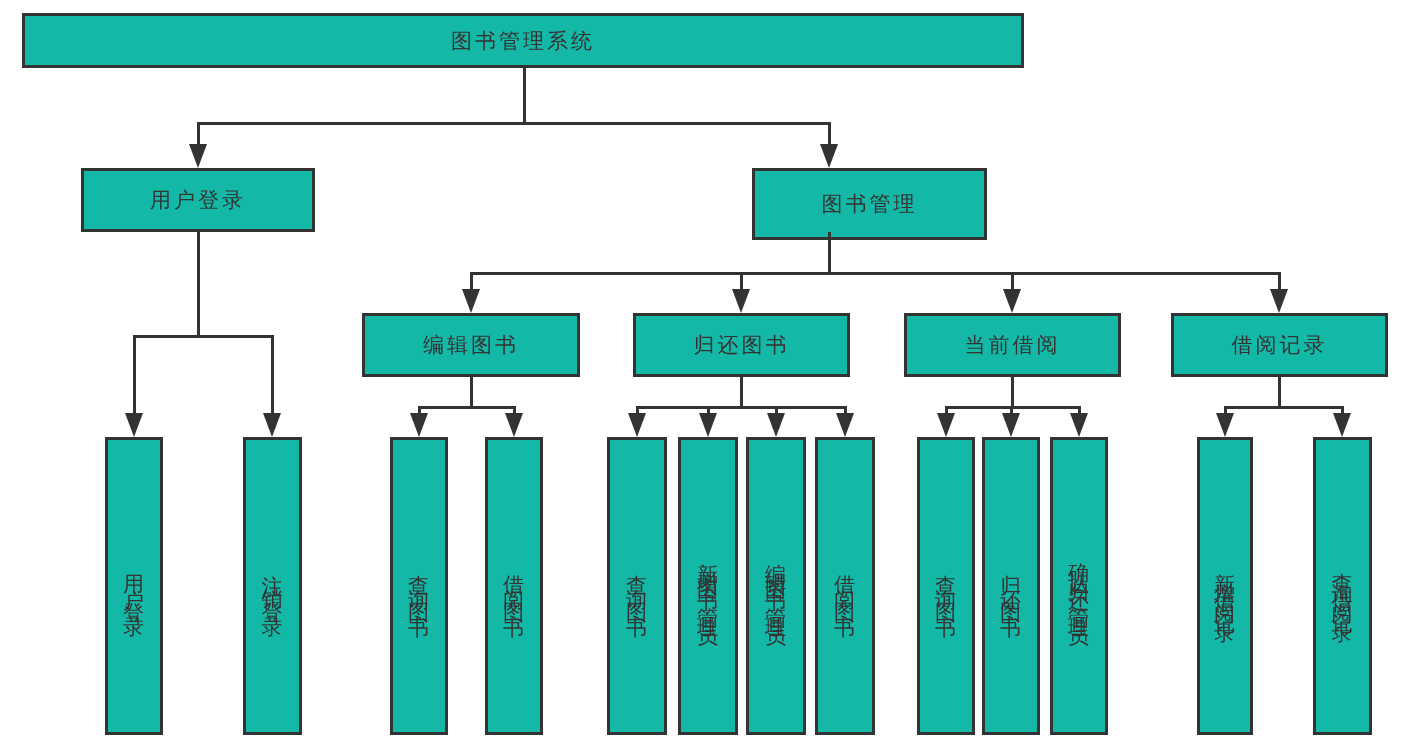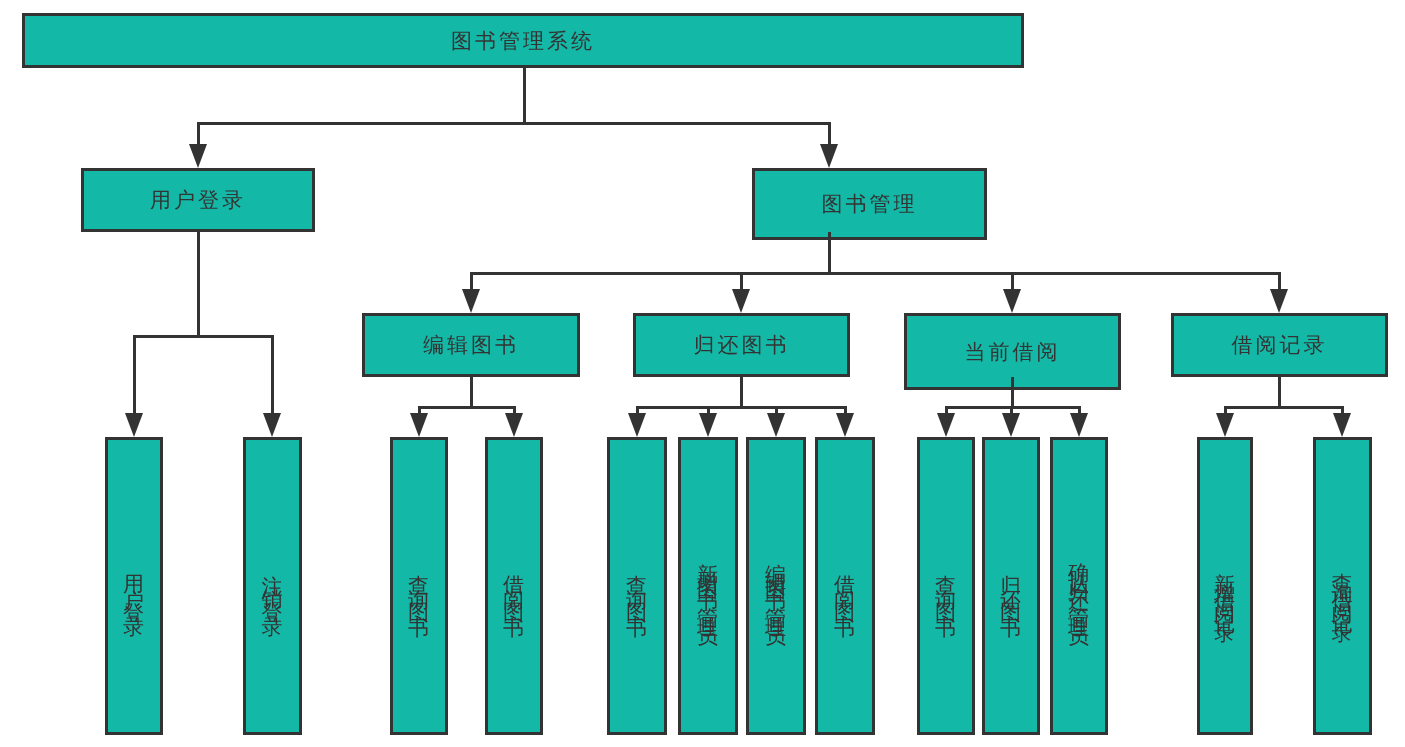--- a/index.html
+++ b/index.html
@@ -76,7 +76,7 @@
 
   <div class="node" style="left:362px; top:313px; width:218px; height:64px;">编辑图书</div>
   <div class="node" style="left:633px; top:313px; width:217px; height:64px;">归还图书</div>
-  <div class="node" style="left:904px; top:313px; width:217px; height:77px;">当前借阅</div>
+  <div class="node" style="left:904px; top:313px; width:217px; height:64px;">当前借阅</div>
   <div class="node" style="left:1171px; top:313px; width:217px; height:64px;">借阅记录</div>
 
   <div class="node v" style="left:105px; top:437px; width:58px; height:298px;">

